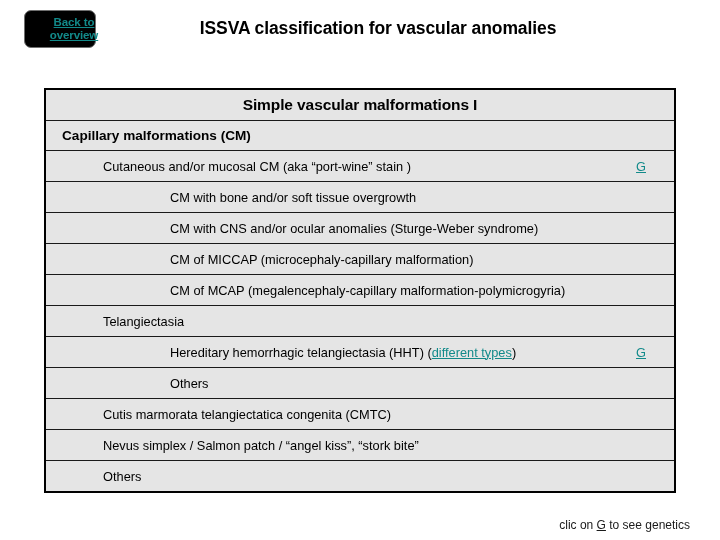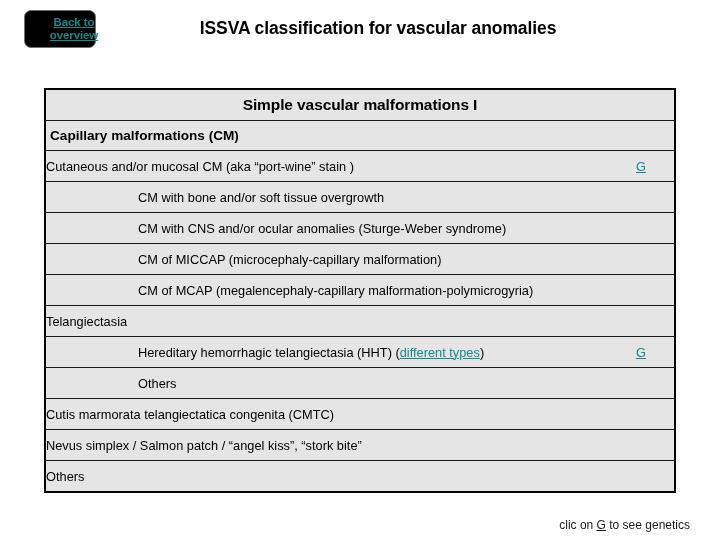--- a/index.html
+++ b/index.html
@@ -107,7 +107,7 @@
   .grp-text {
     font-size: 13.6px;
     font-weight: bold;
-    padding-left: 4px;
+    padding-left: 16px;
   }
 
   

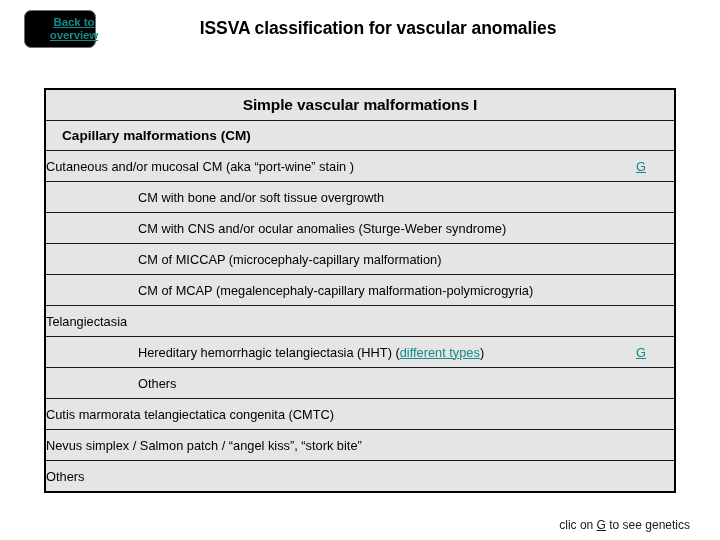--- a/index.html
+++ b/index.html
@@ -111,7 +111,7 @@
   }
 
   
-  .lvl1 { }
+  .lvl1 { padding-left: 57px; }
   .lvl2 { padding-left: 92px; }
 
   .g-cell {

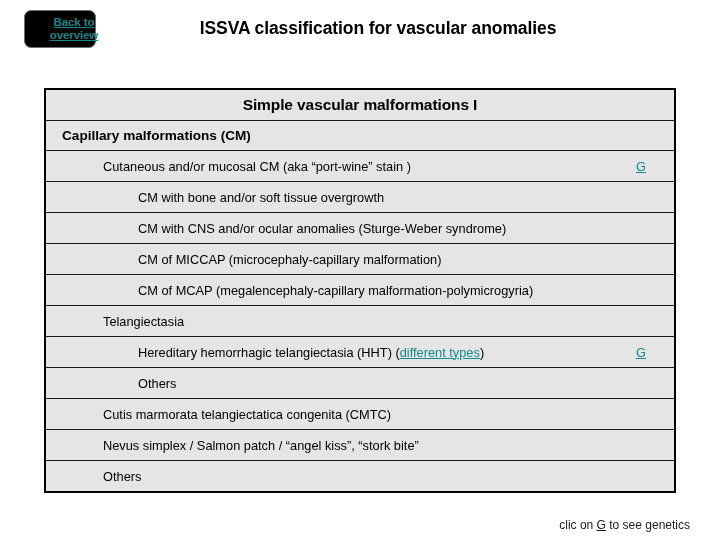--- a/index.html
+++ b/index.html
@@ -112,7 +112,7 @@
 
   
   .lvl1 { padding-left: 57px; }
-  .lvl2 { padding-left: 92px; }
+  .lvl2 { padding-left: 92px; margin-left: 32px; }
 
   .g-cell {
     padding-right: 28px;

